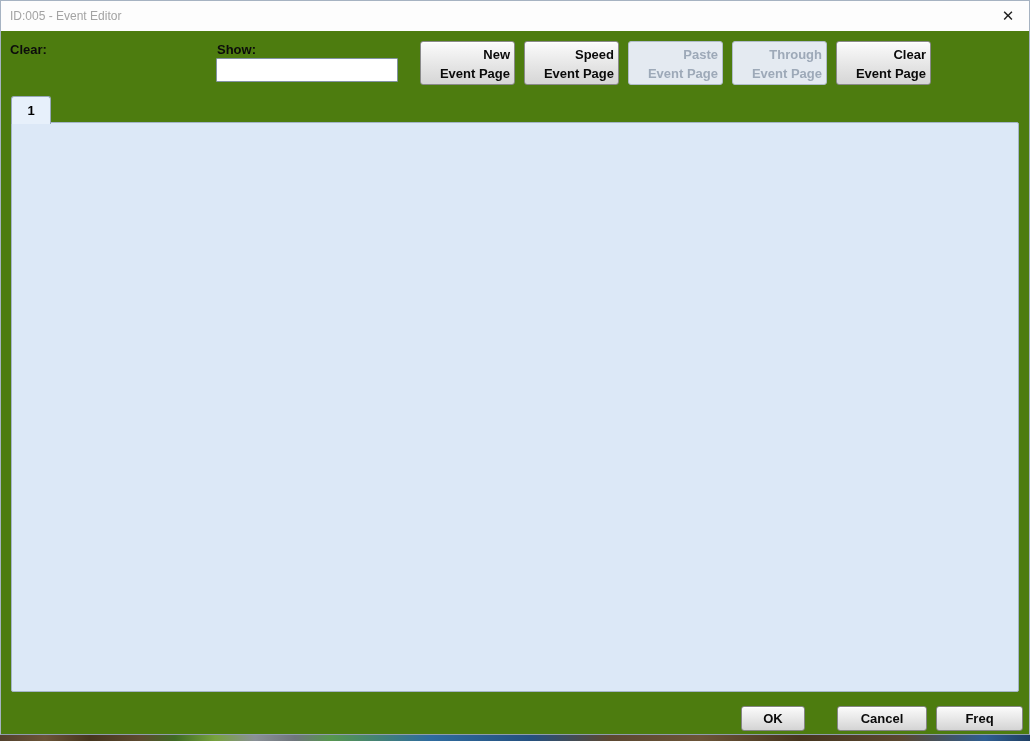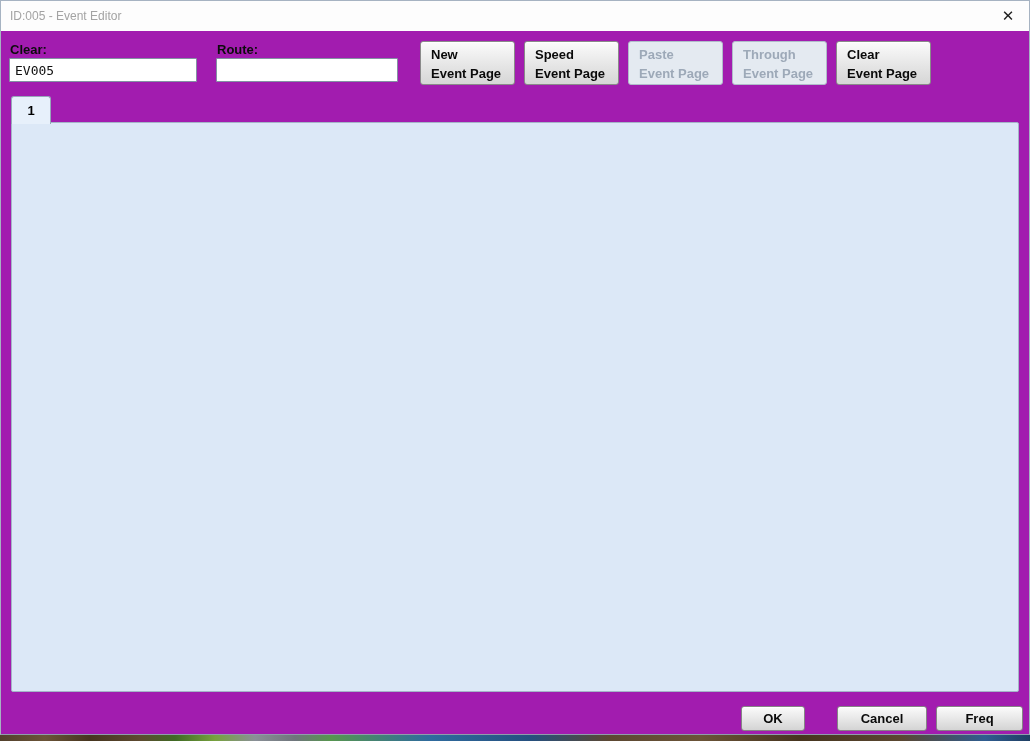--- a/index.html
+++ b/index.html
@@ -8,7 +8,7 @@
 
   
   .window{position:absolute;left:0;top:0;width:1028px;height:733px;
-    background:#a21caf;border:1px solid #a6b3c2;border-bottom:1px solid #8f9dac;box-sizing:content-box;}
+    background:#4d7c0f;border:1px solid #a6b3c2;border-bottom:1px solid #8f9dac;box-sizing:content-box;}
   .titlebar{position:absolute;left:0;top:0;right:0;height:30px;background:#fdfdfd;}
   .title-text{position:absolute;left:9px;top:8px;font-size:12px;color:#a3a3a3;}
   .close-btn{position:absolute;right:10px;top:4px;width:22px;height:22px;display:flex;

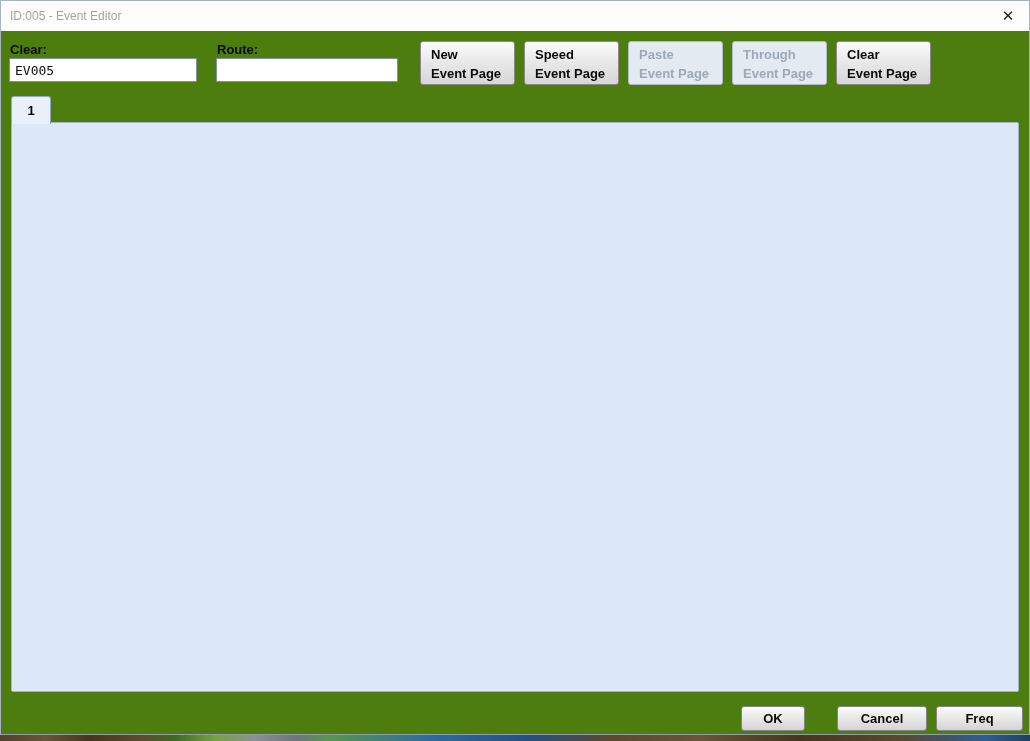--- a/index.html
+++ b/index.html
@@ -95,7 +95,7 @@
 
     <span class="lbl" style="left:9px;top:41px;">Clear:</span>
     <input class="txt-input" style="left: 8px; top: 57px; width: 176px;" value="EV005">
-    <span class="lbl" style="left:216px;top:41px;">Route:</span>
+    <span class="lbl" style="left:216px;top:41px;">Show:</span>
     <input class="txt-input" style="left: 215px; top: 57px; width: 170px;" value="">
 
     <button class="pgbtn" style="left:419px;">

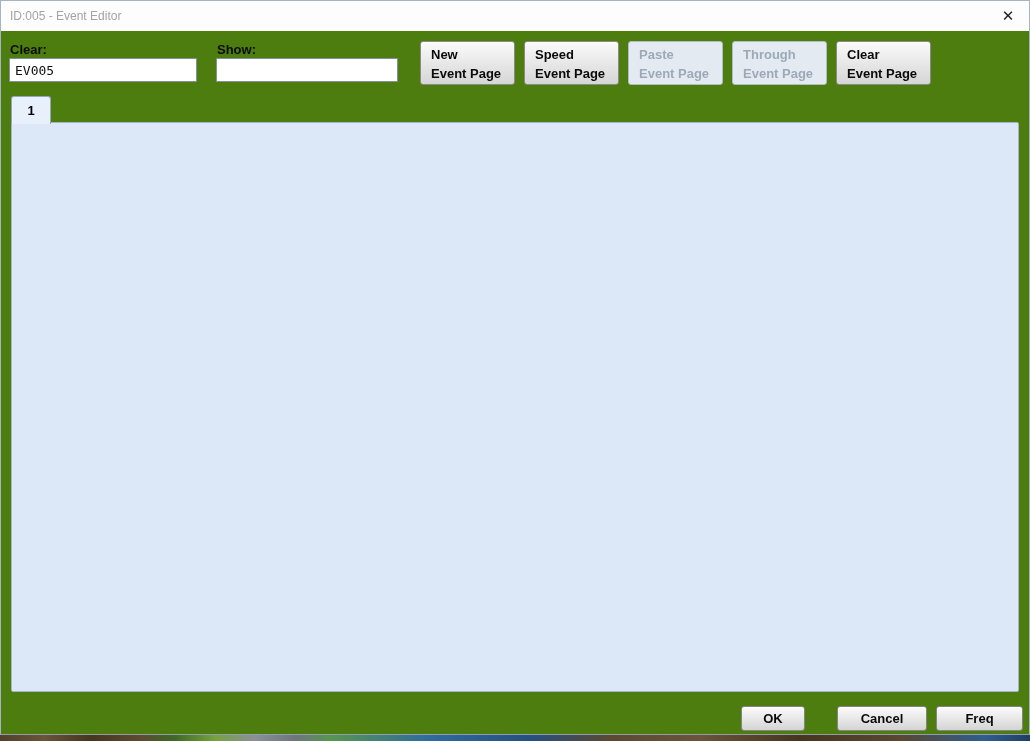--- a/index.html
+++ b/index.html
@@ -18,7 +18,7 @@
   .lbl{position:absolute;font-size:13px;font-weight:600;color:#0c0c0c;}
   .txt-input{position:absolute;height:22px;background:#fff;border:1px solid#8392a3;border-radius:1px;
     font-family:"DejaVu Sans Mono",monospace;font-size:13px;padding:0 5px;color:#111;}
-  .pgbtn{position:absolute;top:40px;width:95px;height:44px;text-align:left;padding:4px 4px 4px 10px;
+  .pgbtn{position:absolute;top:40px;width:95px;height:44px;text-align:right;padding:4px 4px 4px 10px;
     font-size:13px;font-weight:600;line-height:1.45;color:#0a0a0a;
     background:linear-gradient(#fbfbfb,#e6e6e6 55%,#d6d6d6);border:1px solid #8a8a8a;border-radius:3px;
     box-shadow:inset 0 1px 0 #fff;font-family:"Liberation Sans",sans-serif;}

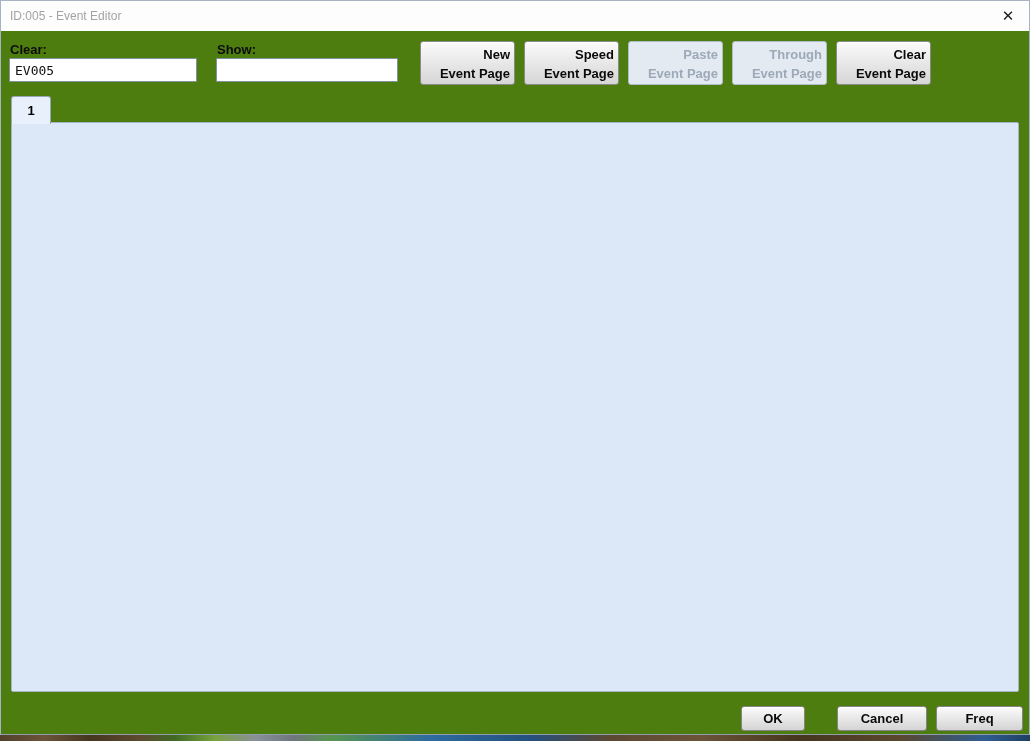--- a/index.html
+++ b/index.html
@@ -94,7 +94,6 @@
     </div>
 
     <span class="lbl" style="left:9px;top:41px;">Clear:</span>
-    <input class="txt-input" style="left: 8px; top: 57px; width: 176px;" value="EV005">
     <span class="lbl" style="left:216px;top:41px;">Show:</span>
     <input class="txt-input" style="left: 215px; top: 57px; width: 170px;" value="">
 

